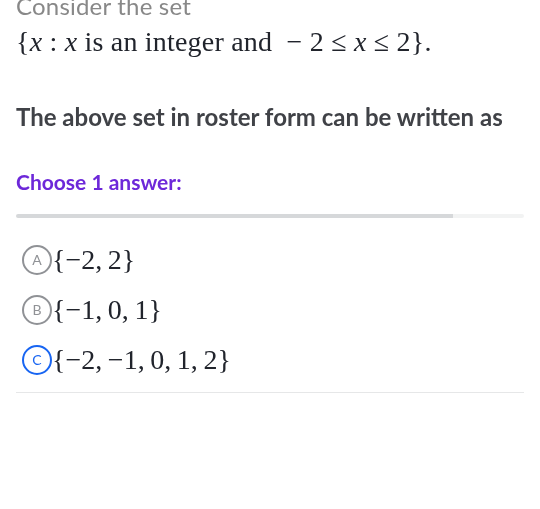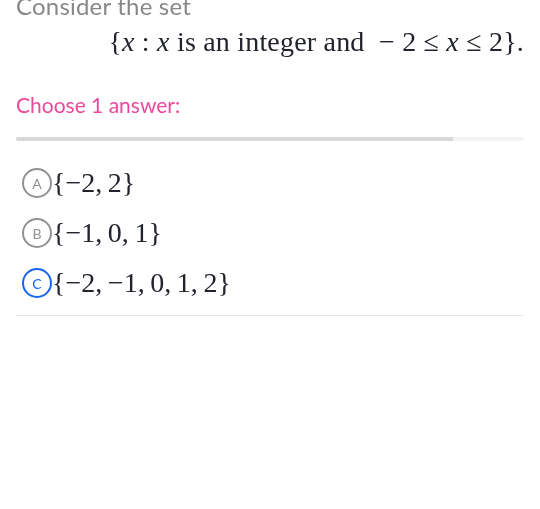--- a/index.html
+++ b/index.html
@@ -29,7 +29,6 @@
     font-size: 28px;
     margin-top: 8px;
     letter-spacing: 0.2px;
-    text-align: right;
   }
   .set-line .var { font-style: italic; }
   .question {

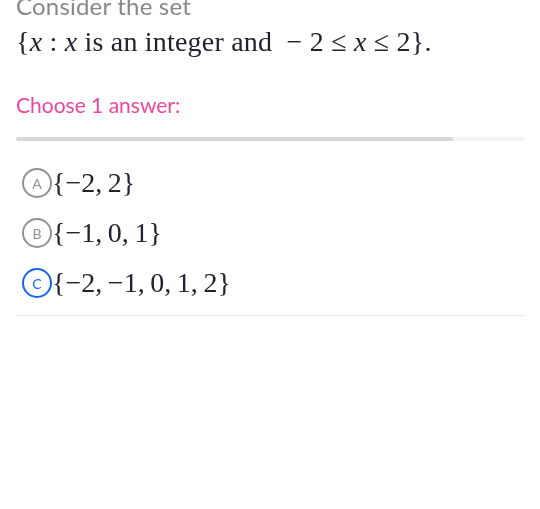--- a/index.html
+++ b/index.html
@@ -98,6 +98,7 @@
   <div class="set-line">
     {<span class="var">x</span> : <span class="var">x</span> is an integer and &nbsp;− 2 ≤ <span class="var">x</span> ≤ 2}.
   </div>
+  <div class="question">The above set in roster form can be written as</div>
   <div class="choose">Choose 1 answer:</div>
   <div class="divider"></div>
 

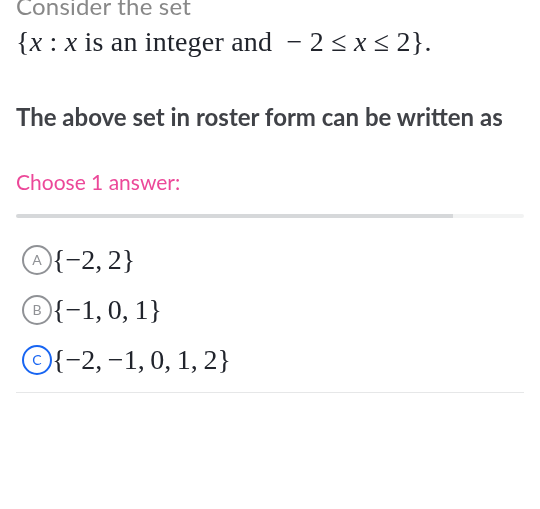--- a/index.html
+++ b/index.html
@@ -40,8 +40,8 @@
   }
   .choose {
     font-size: 21px;
-    font-weight: 400;
-    color: #ec4899;
+    font-weight: 700;
+    color: #6d28d9;
     margin-top: 34px;
   }
   .divider {

